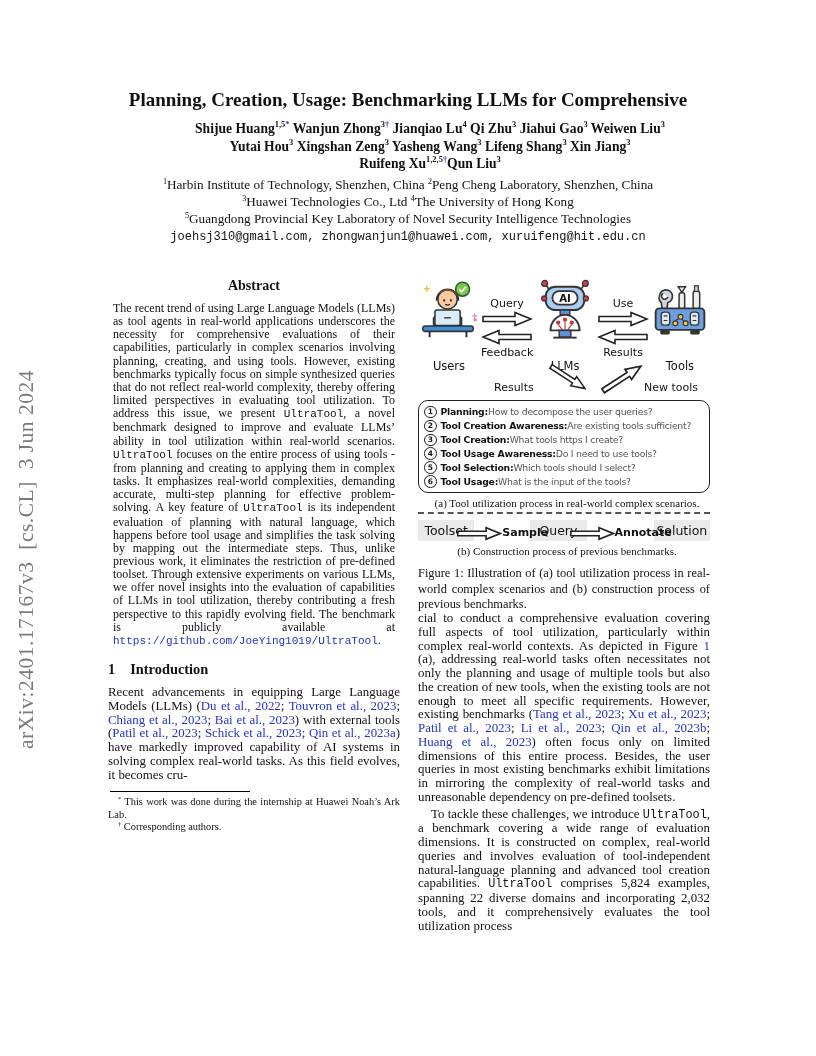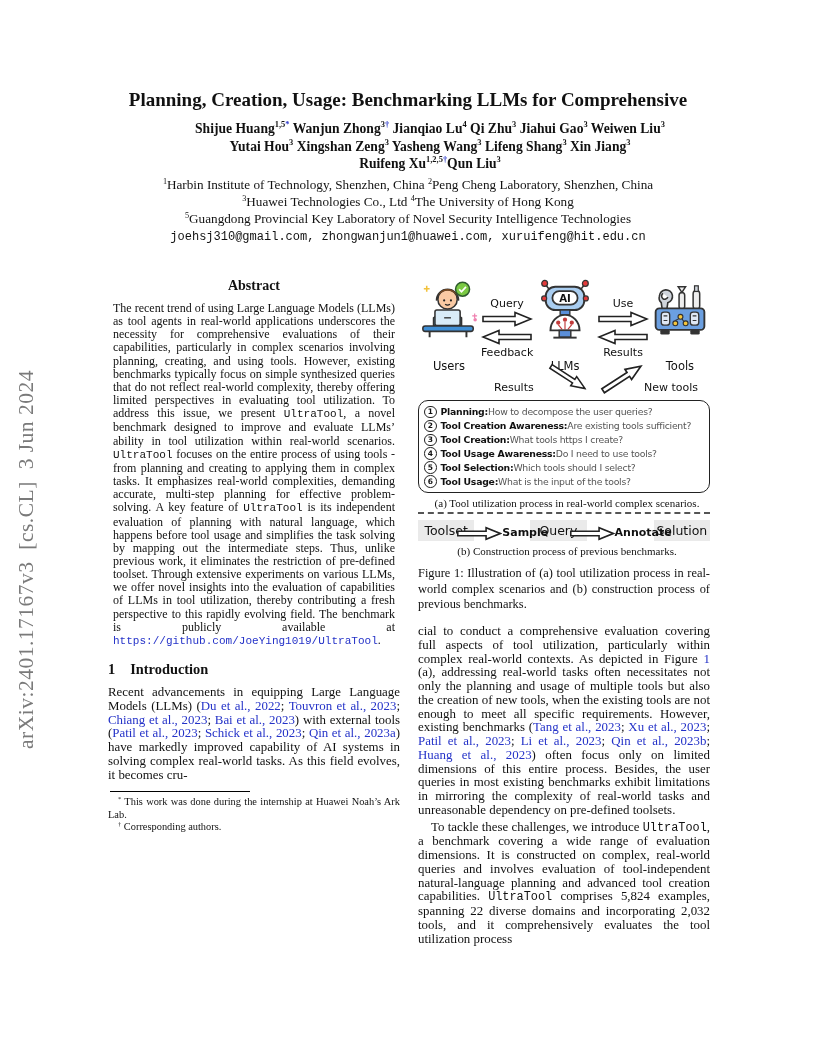--- a/index.html
+++ b/index.html
@@ -59,7 +59,7 @@
   .flow-arrow{display:flex;flex-direction:row;align-items:center;margin:0 -18px;z-index:1;}
   .flow-arrow .arrow-label{font-size:11px;font-weight:bold;margin-top:-3px;}
   .figcap{font-size:12.4px;line-height:15.2px;text-align:justify;margin:9px 0 0 0;}
-  .rc-body{margin-top:13px;}
+  .rc-body{}
   .rc-p2{margin-top:3px;}
 </style>
 </head>

